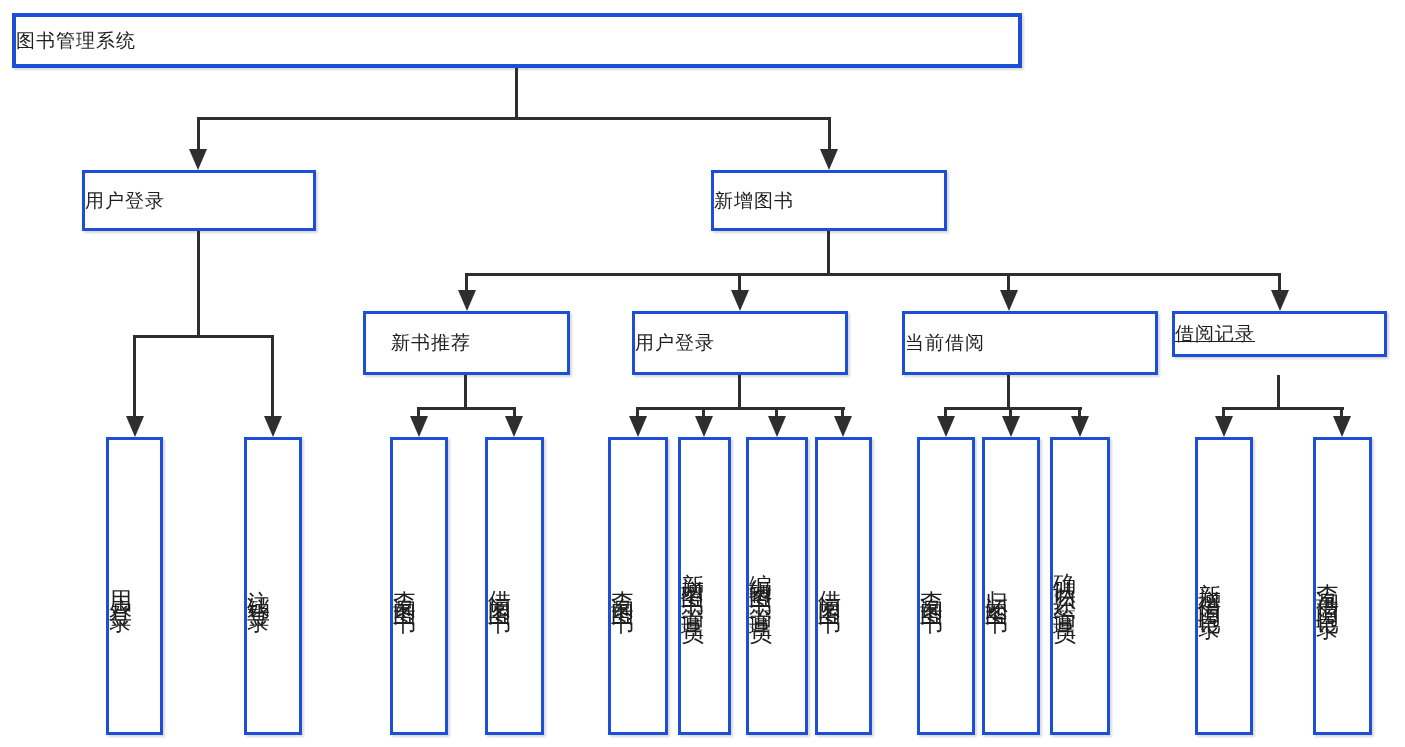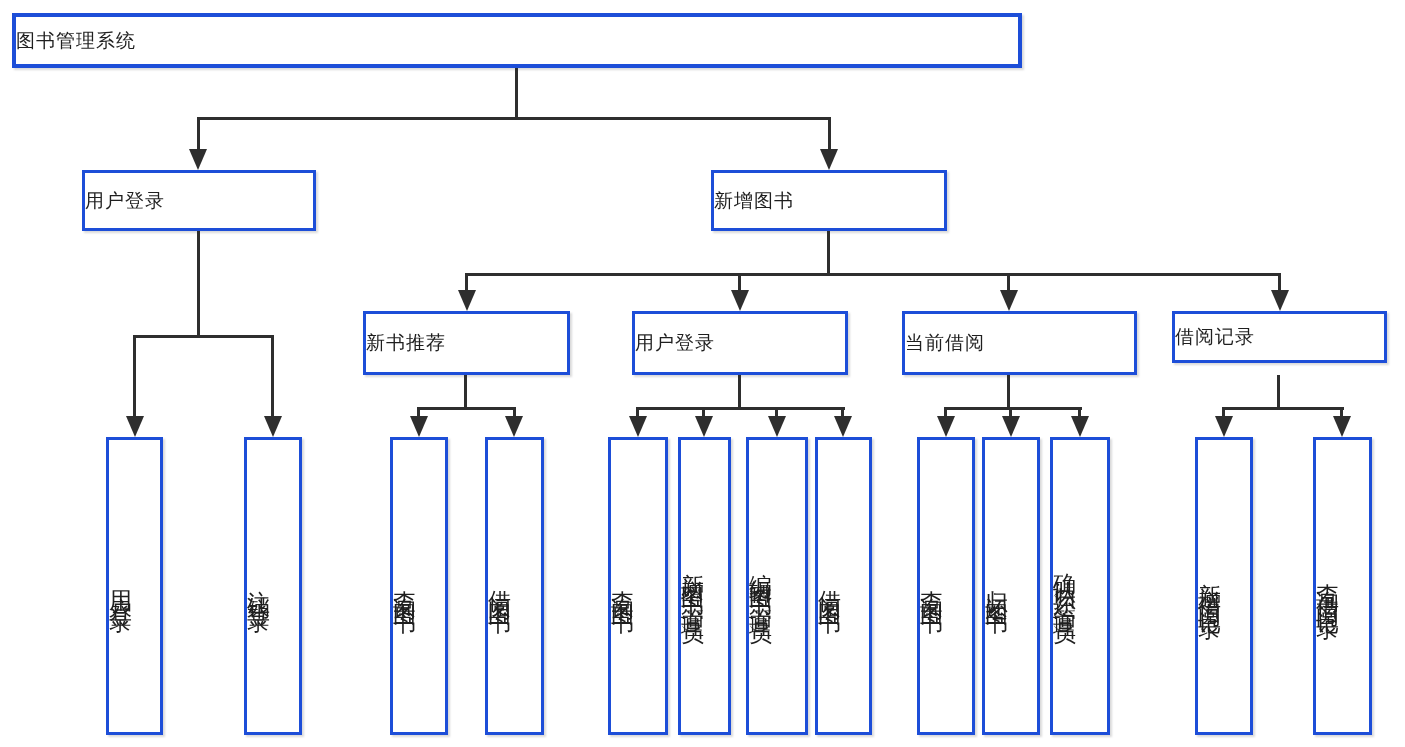--- a/index.html
+++ b/index.html
@@ -73,7 +73,7 @@
   <div class="vline" style="left:1278px;top:273px;height:19px;"></div>
   <div class="arrow" style="left:1271px;top:290px;"></div>
 
-  <div class="box" style="left:363px;top:311px;width:207px;height:64px;">
+  <div class="box" style="left:363px;top:311px;width:207px;height:64px;padding-left:25px;">
     <span class="hlabel">新书推荐</span>
   </div>
   <div class="box" style="left:632px;top:311px;width:216px;height:64px;">

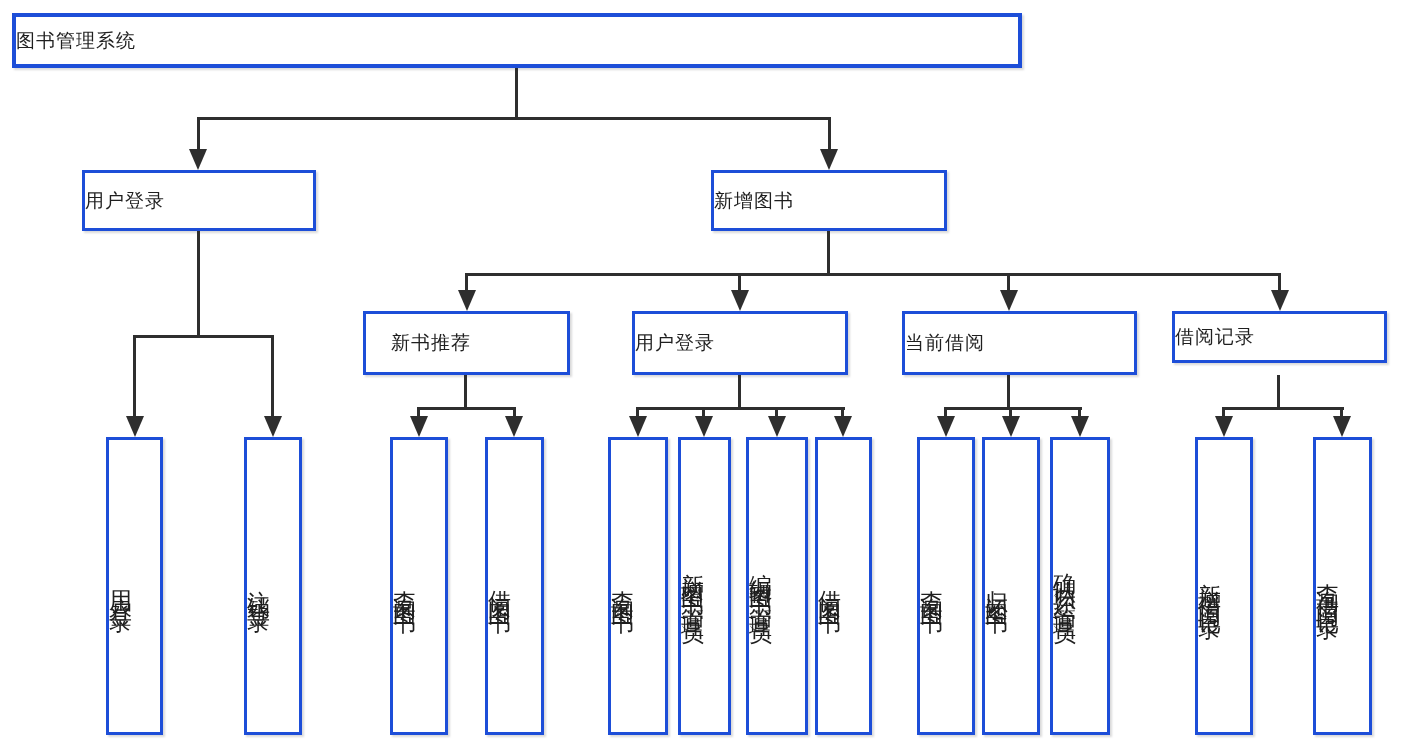--- a/index.html
+++ b/index.html
@@ -79,7 +79,7 @@
   <div class="box" style="left:632px;top:311px;width:216px;height:64px;">
     <span class="hlabel">用户登录</span>
   </div>
-  <div class="box" style="left:902px;top:311px;width:235px;height:64px;">
+  <div class="box" style="left:902px;top:311px;width:256px;height:64px;">
     <span class="hlabel">当前借阅</span>
   </div>
   <div class="box" style="left:1172px;top:311px;width:215px;height:52px;">

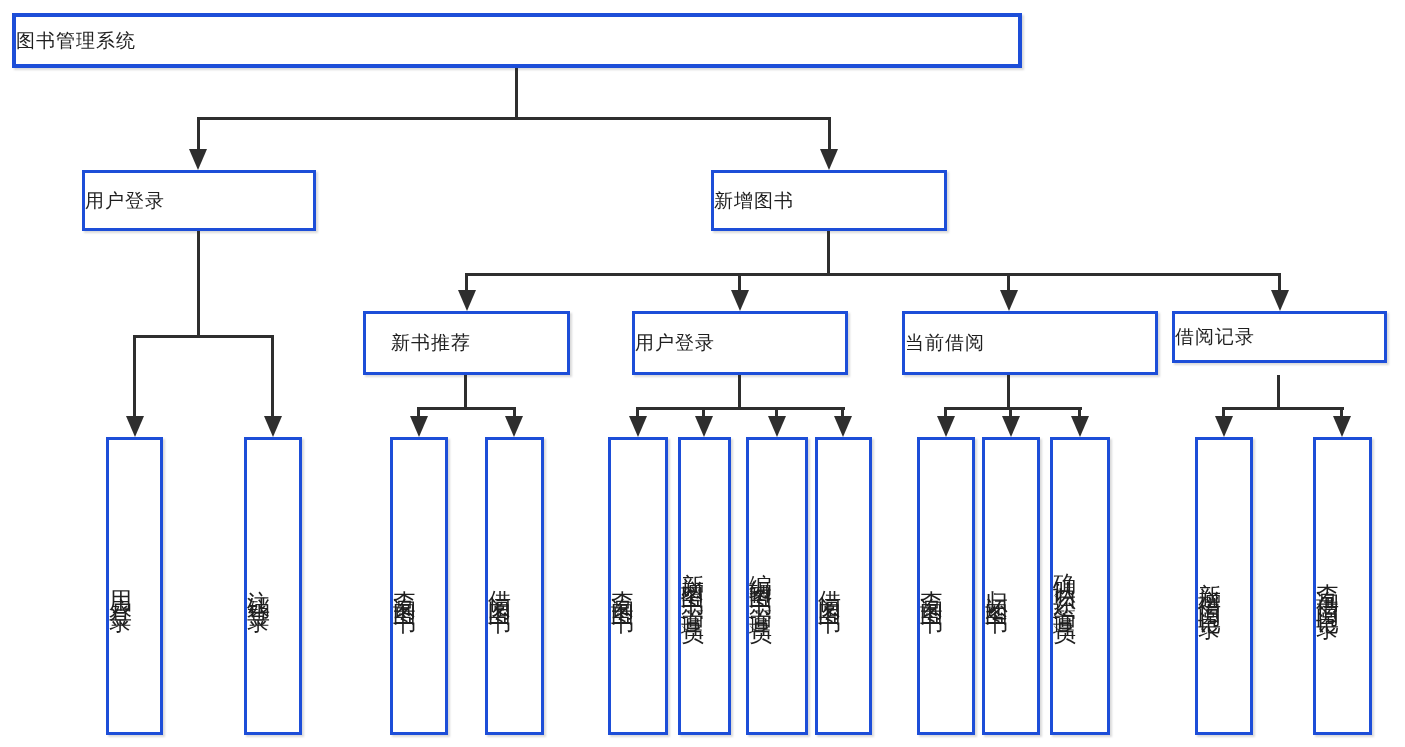--- a/index.html
+++ b/index.html
@@ -82,7 +82,7 @@
   <div class="box" style="left:902px;top:311px;width:256px;height:64px;">
     <span class="hlabel">当前借阅</span>
   </div>
-  <div class="box" style="left:1172px;top:311px;width:215px;height:52px;">
+  <div class="box" style="left:1172px;top:311px;width:215px;height:46px;text-decoration:underline;">
     <span class="hlabel">借阅记录</span>
   </div>
 

